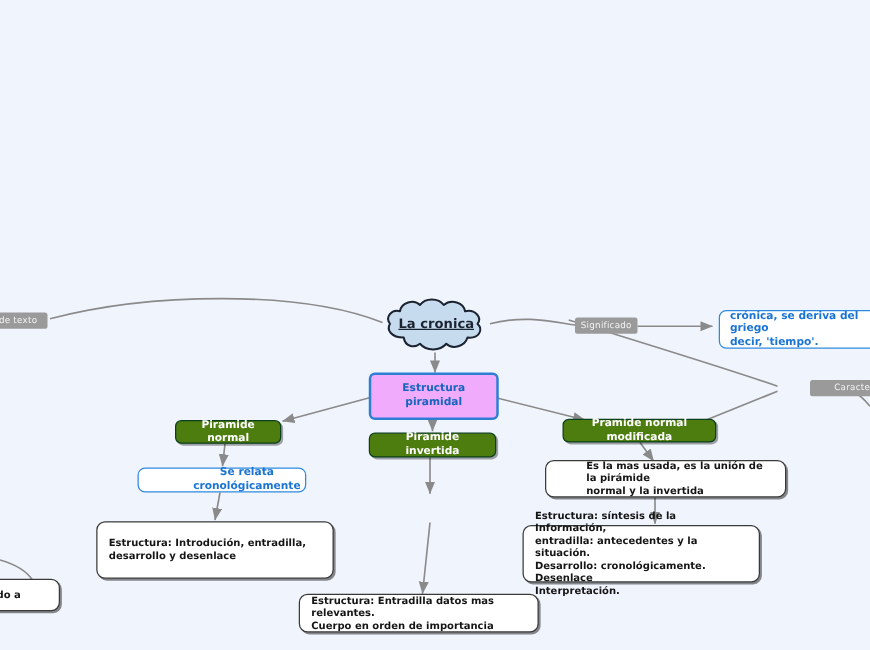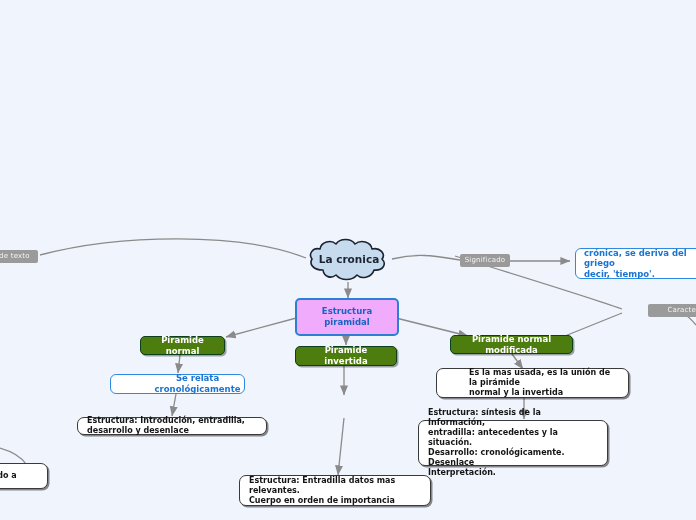--- a/index.html
+++ b/index.html
@@ -42,6 +42,7 @@
     font-size: 10.5px;
     text-align: center;
     z-index: 4;
+    text-decoration: underline;
   }
   .cloud .cloud-shape {
     position: absolute;

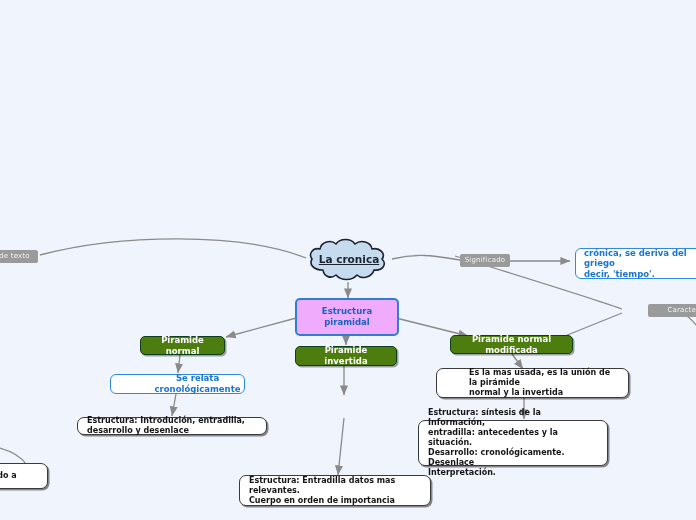--- a/index.html
+++ b/index.html
@@ -197,7 +197,7 @@
 
   <div class="node green-dark" style="left:295px; top:346px; width:102px; height:20px;">Piramide invertida</div>
 
-  <div class="node green-dark" style="left:450px; top:335px; width:123px; height:19px;">Piramide normal modificada</div>
+  <div class="node green-dark" style="left:450px; top:335px; width:123px; height:19px;">Pramide normal modificada</div>
 
   <div class="node blue-box" style="left:110px; top:374px; width:135px; height:20px;padding-left:48px;">Se relata cronológicamente</div>
 

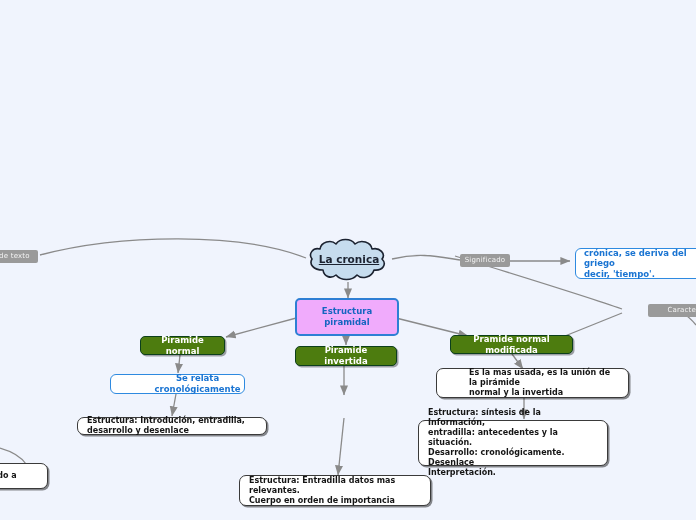--- a/index.html
+++ b/index.html
@@ -203,7 +203,7 @@
 
   <div class="node white-box" style="left:-38px; top:463px; width:86px; height:26px;">acuerdo a</div>
 
-  <div class="node white-box" style="left:77px; top:417px; width:190px; height:18px;">Estructura: Introdución, entradilla,
+  <div class="node white-box" style="left:77px; top:417px; width:190px; height:46px;">Estructura: Introdución, entradilla,
 desarrollo y desenlace</div>
 
 

